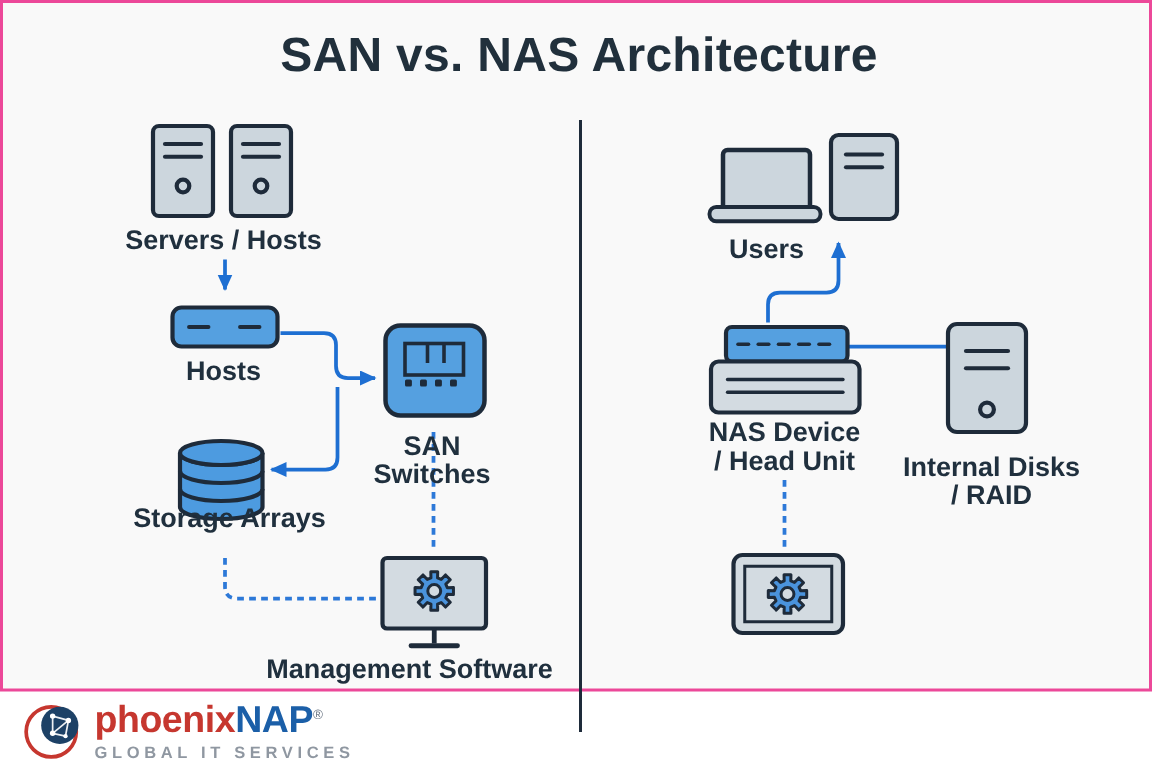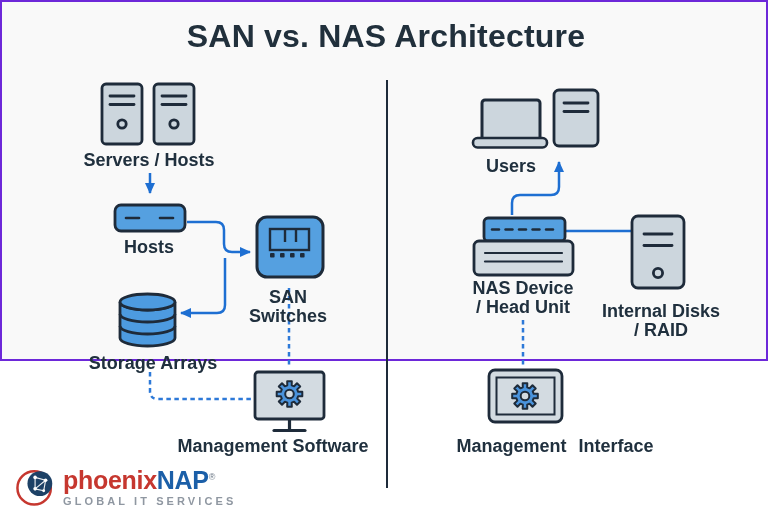--- a/index.html
+++ b/index.html
@@ -4,8 +4,8 @@
 <style>
   html,body{margin:0;padding:0;}
   body{width:768px;height:512px;overflow:hidden;font-family:"Liberation Sans",sans-serif;}
-  .canvas{position:absolute;inset:0;width:768px;height:361px;background:#f9f9f9;
-          border:2px solid #6d28d9;box-sizing:border-box;}
+  .canvas{position:absolute;inset:0;width:768px;height:461px;background:#f9f9f9;
+          border:2px solid #ec4899;box-sizing:border-box;}
   .title{position:absolute;left:0;top:16px;width:768px;text-align:center;
          font-size:32px;font-weight:700;color:#21303c;letter-spacing:.2px;}
   .divider{position:absolute;left:384px;top:78px;width:2px;height:408px;background:#1e2b3a;}

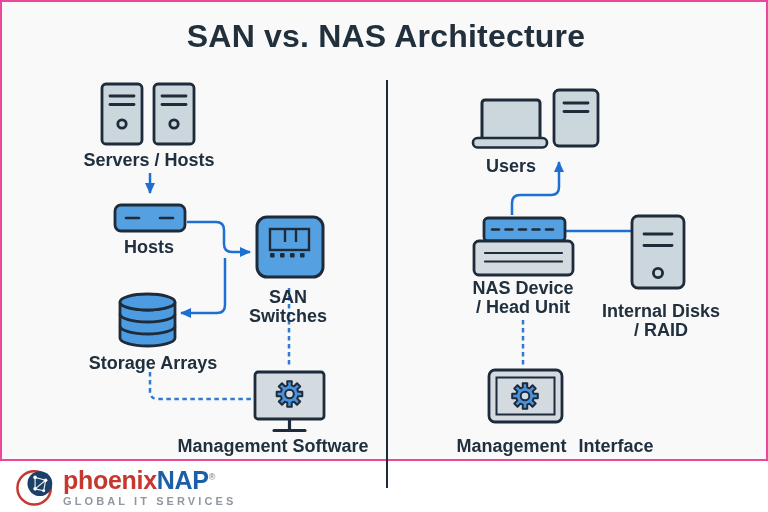--- a/index.html
+++ b/index.html
@@ -153,7 +153,7 @@
     <div>SAN</div>
     <div>Switches</div>
   </div>
-  <div class="lbl" style="left:151px;top:352px">Storage Arrays</div>
+  <div class="lbl" style="left:151px;top:334px">Storage Arrays</div>
   <div class="lbl" style="left:271px;top:435px">Management Software</div>
 
   <div class="lbl" style="left:509px;top:155px">Users</div>

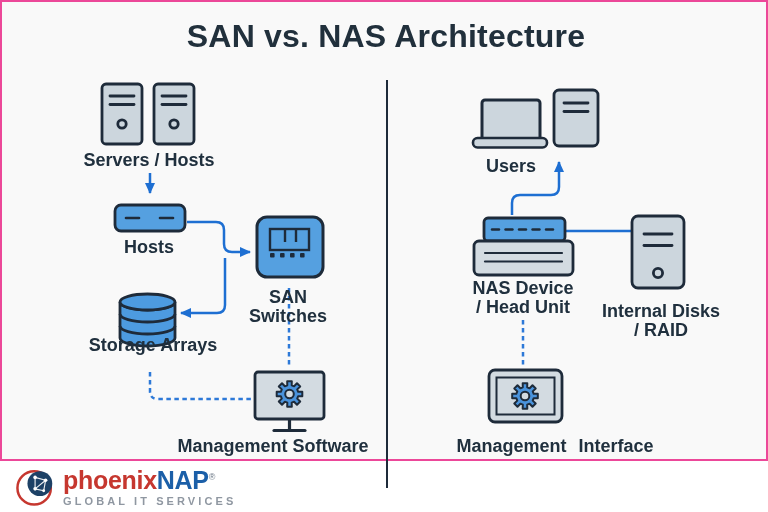--- a/index.html
+++ b/index.html
@@ -165,7 +165,6 @@
     <div>NAS Device</div>
     <div>/ Head Unit</div>
   </div>
-  <div class="lbl widegap" style="left:553px;top:435px">Management Interface</div>
 
   <div class="logo">
     <svg width="42" height="46" viewBox="0 0 44 46">

